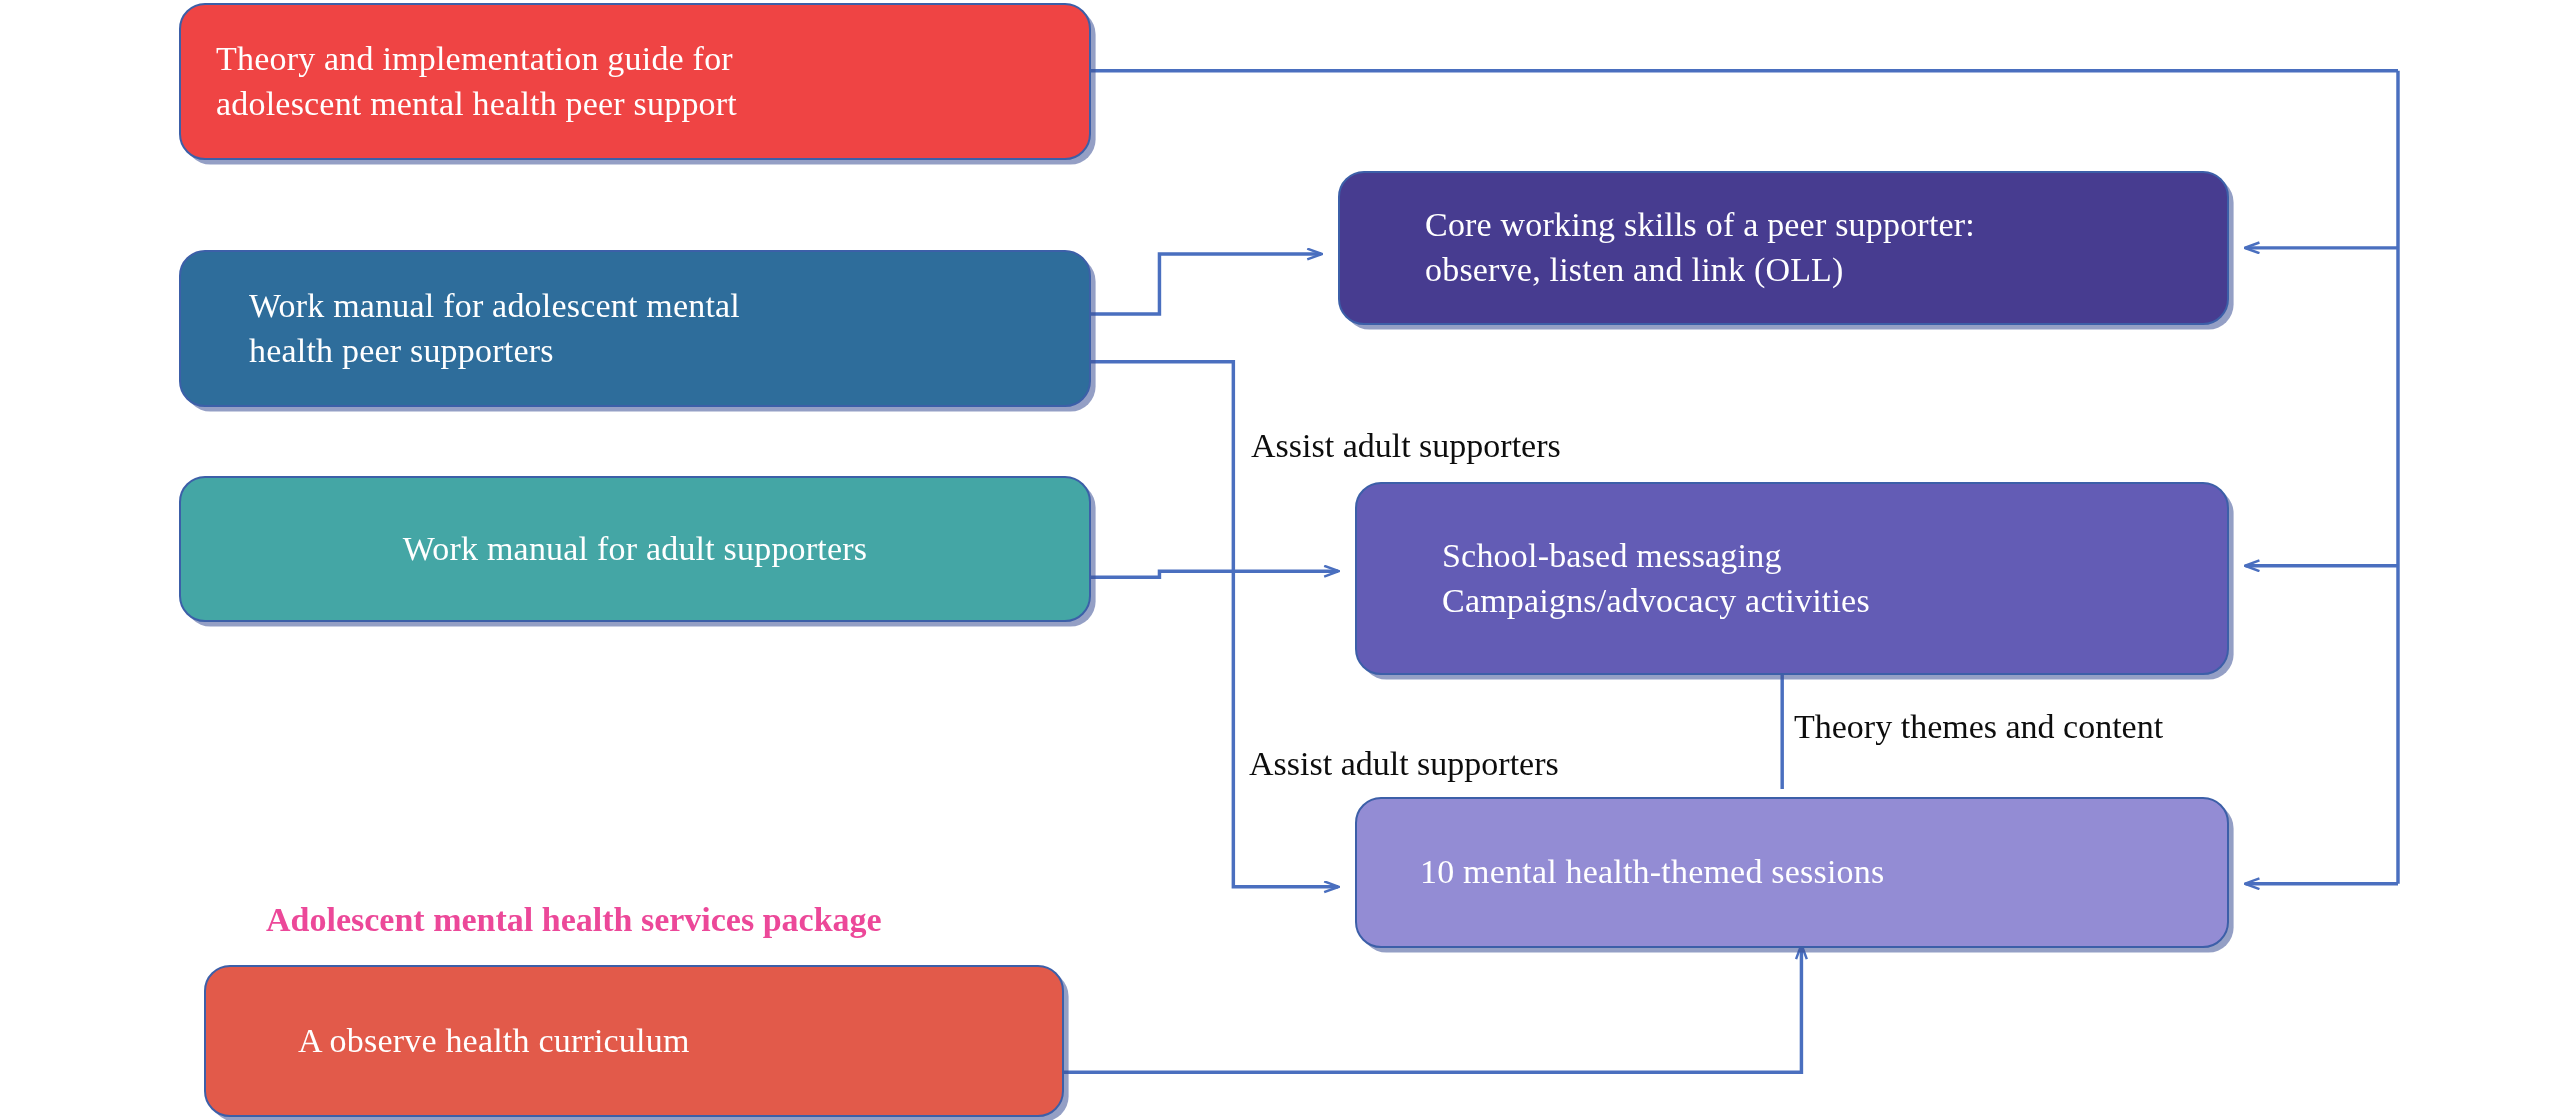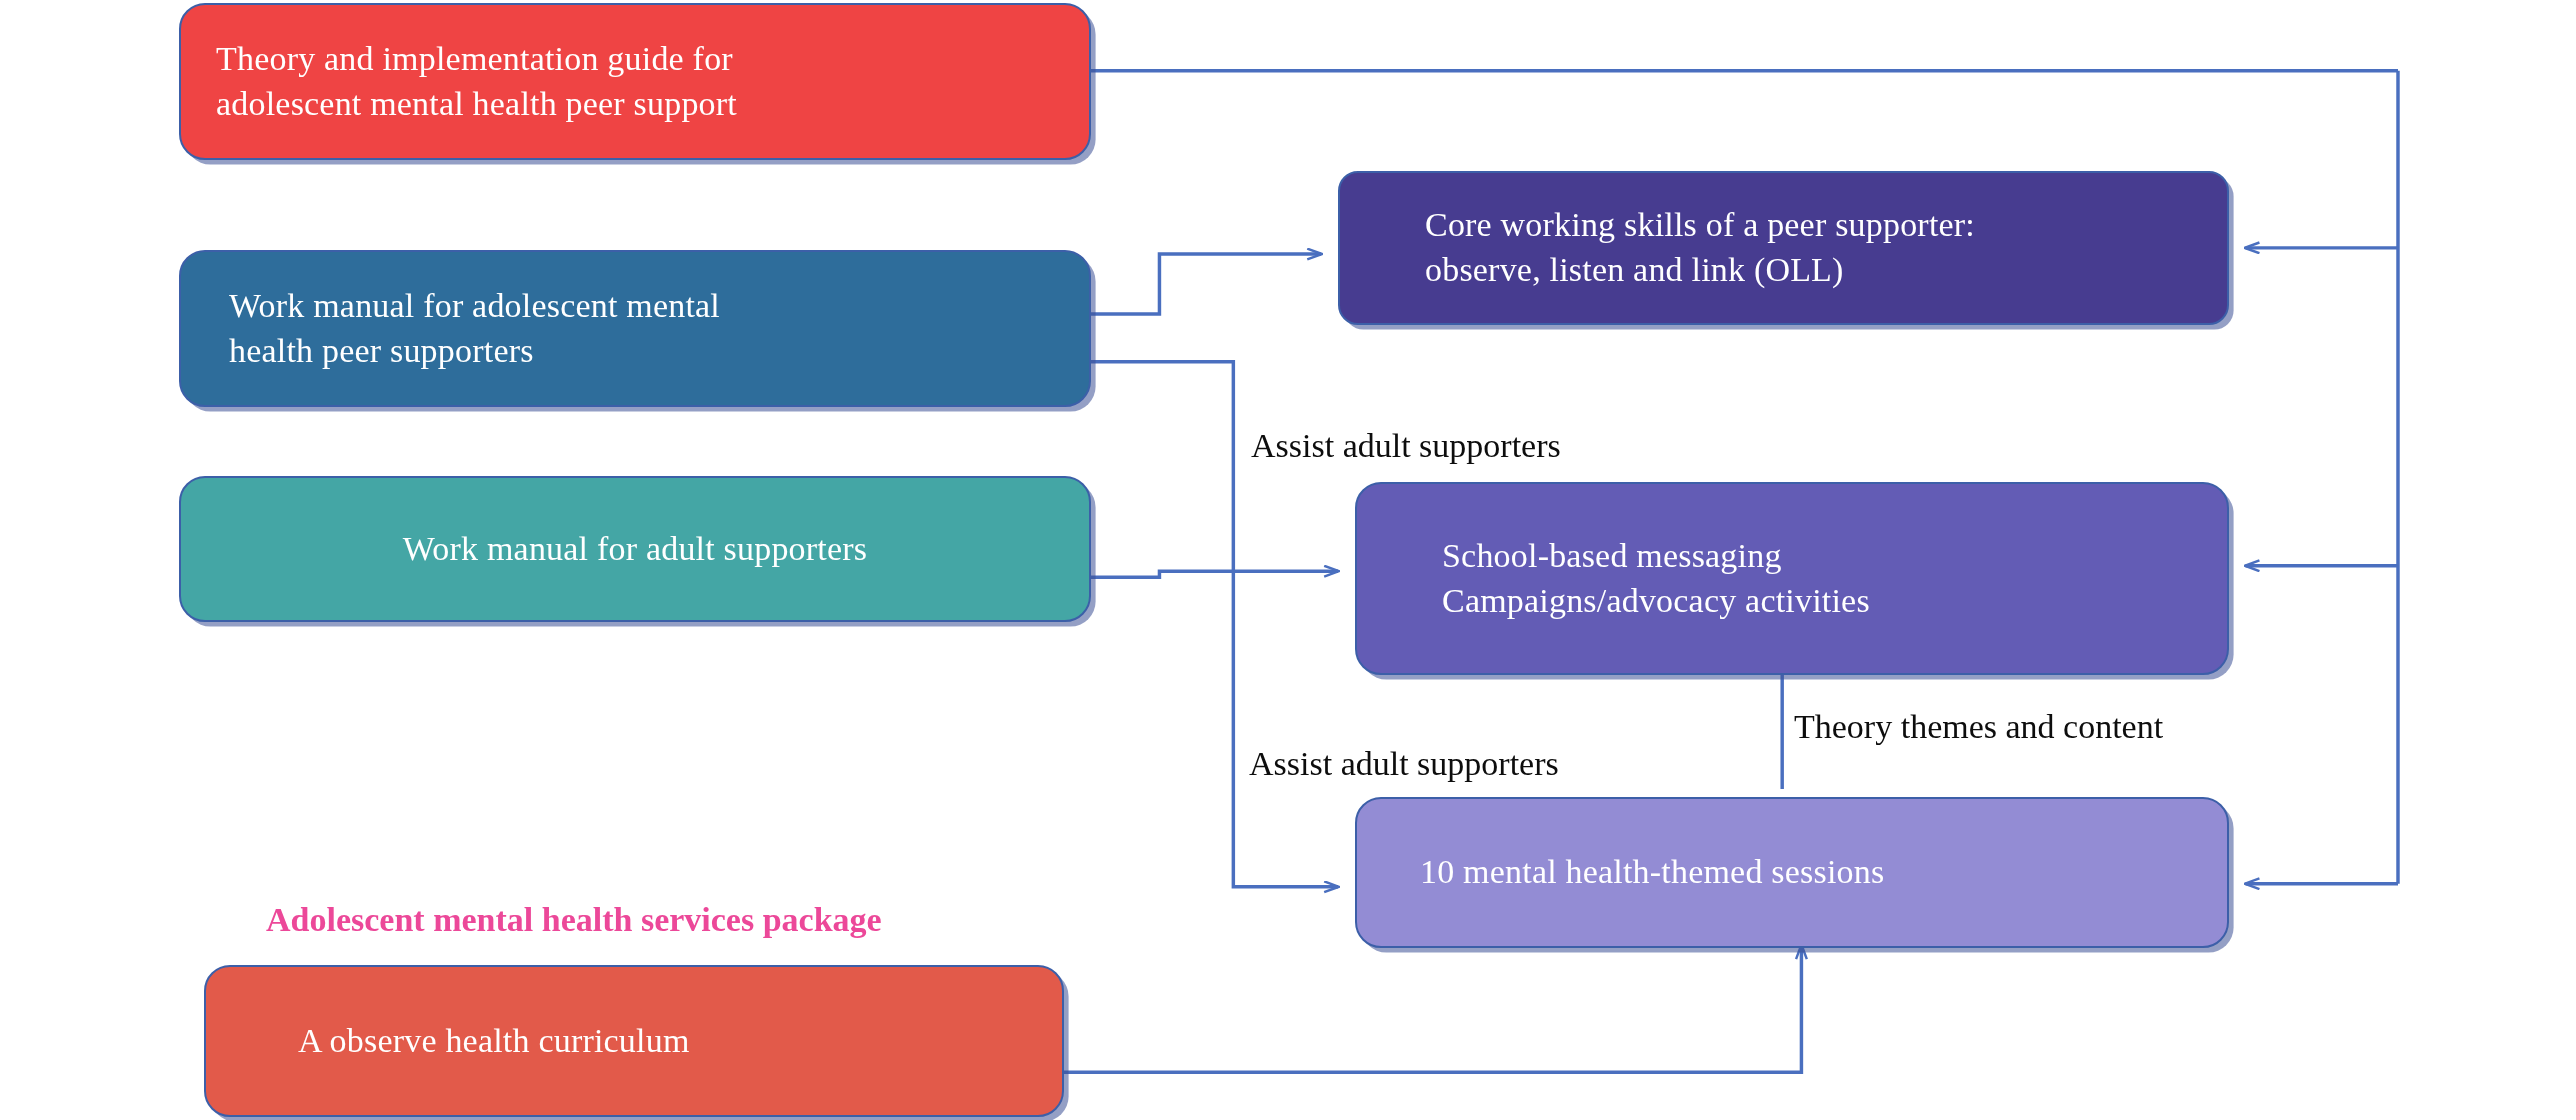--- a/index.html
+++ b/index.html
@@ -111,7 +111,7 @@
     <span class="label" style="text-align:center;">Work manual for adult supporters</span>
   </div>
 
-  <div class="node" style="left:1338px; top:171px; width:891px; height:154px; background:#473C90; justify-content:flex-start; padding:0 85px;border-radius:20px;">
+  <div class="node" style="left:1338px; top:171px; width:891px; height:154px; background:#473C90; justify-content:flex-start; padding:0 85px;">
     <span class="label">Core working skills of a peer supporter:
 observe, listen and link (OLL)</span>
   </div>

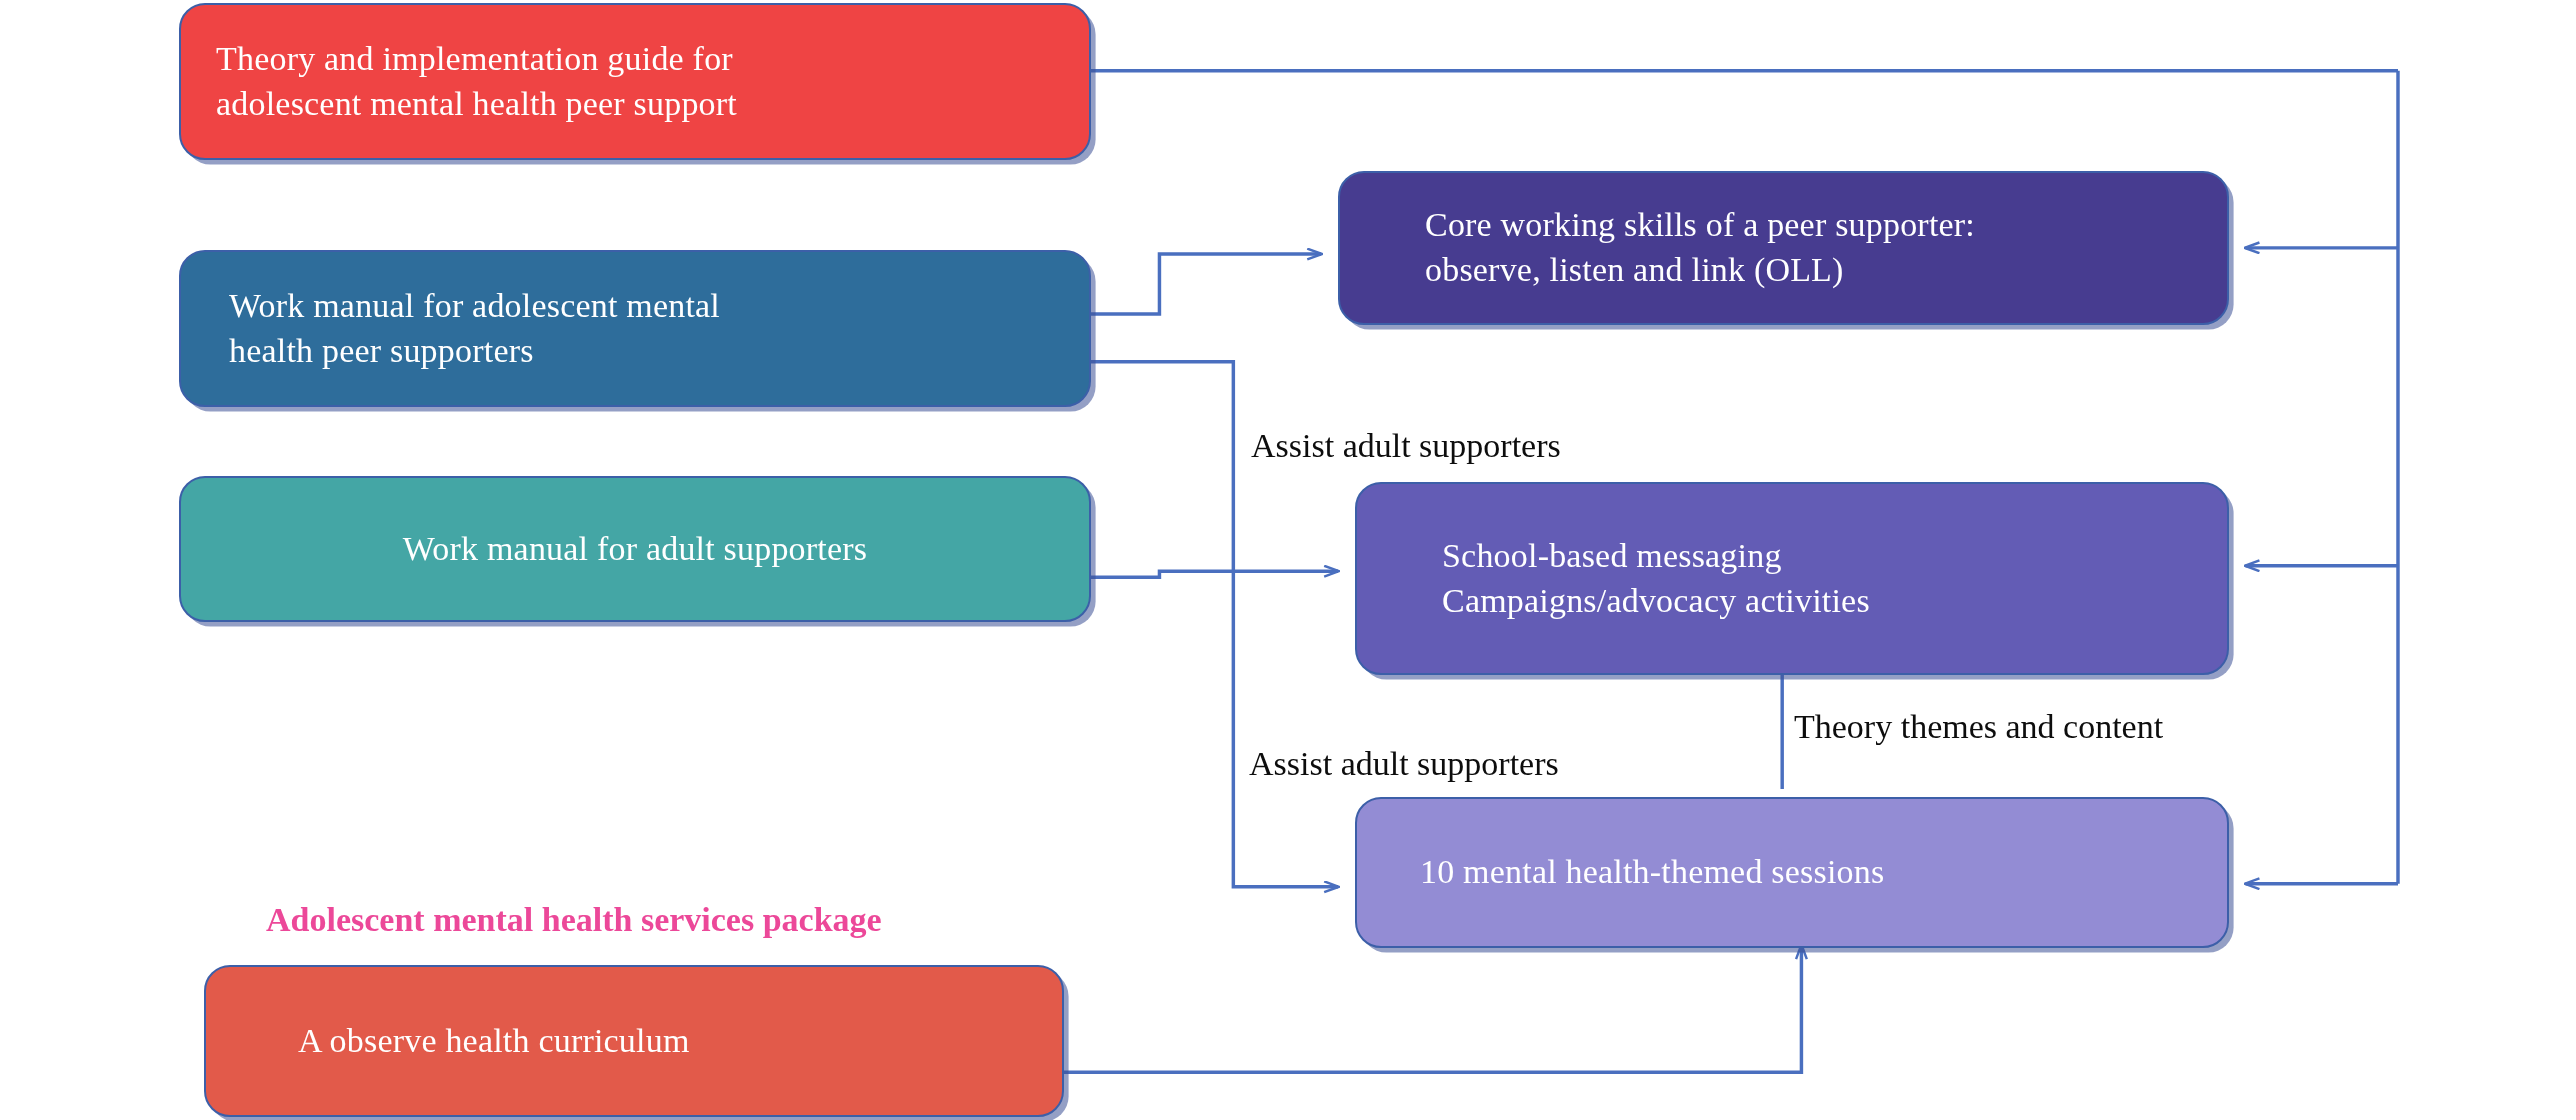--- a/index.html
+++ b/index.html
@@ -102,7 +102,7 @@
 adolescent mental health peer support</span>
   </div>
 
-  <div class="node" style="left:179px; top:250px; width:912px; height:157px; background:#2E6D9B; justify-content:flex-start; padding:0 48px;">
+  <div class="node" style="left:179px; top:250px; width:912px; height:157px; background:#2E6D9B; justify-content:flex-start; padding:0 68px;">
     <span class="label">Work manual for adolescent mental
 health peer supporters</span>
   </div>

